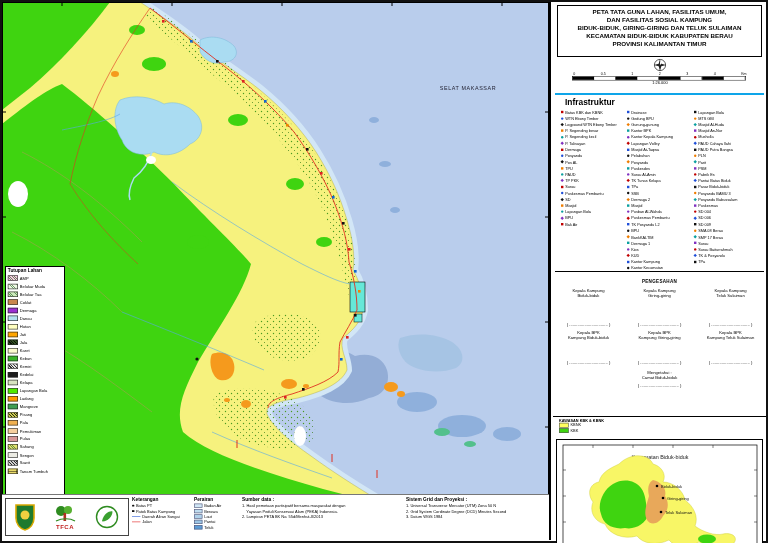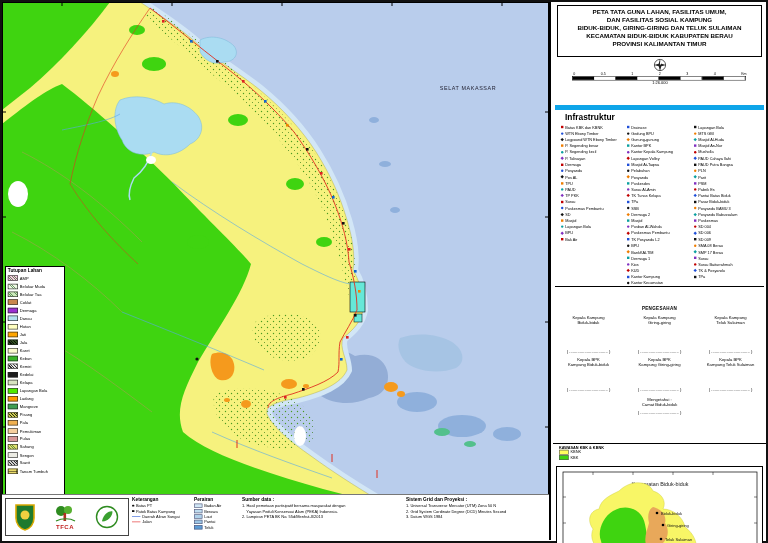--- a/index.html
+++ b/index.html
@@ -48,7 +48,7 @@
   .seg{flex:1;background:#000;border-right:.6px solid #000;}
   .seg.w{background:#fff;}
   #scale-meta{text-align:center;font-size:6.6px;height:9px;}
-  #infra-box{margin:16px 2px;border-top:5px solid #0ea5e9;border-bottom:1px solid #000;height:176px;overflow:hidden;}
+  #infra-box{margin:4px 2px;border-top:2px solid #0ea5e9;border-bottom:1px solid #000;height:176px;overflow:hidden;}
   #infra-box .hd{font-size:8.4px;font-weight:bold;padding:2px 0 1px 10px;}
   #infra-cols{display:flex;padding:1px 4px 0 6px;}
   .infra-col-outer{width:33.3%;}

